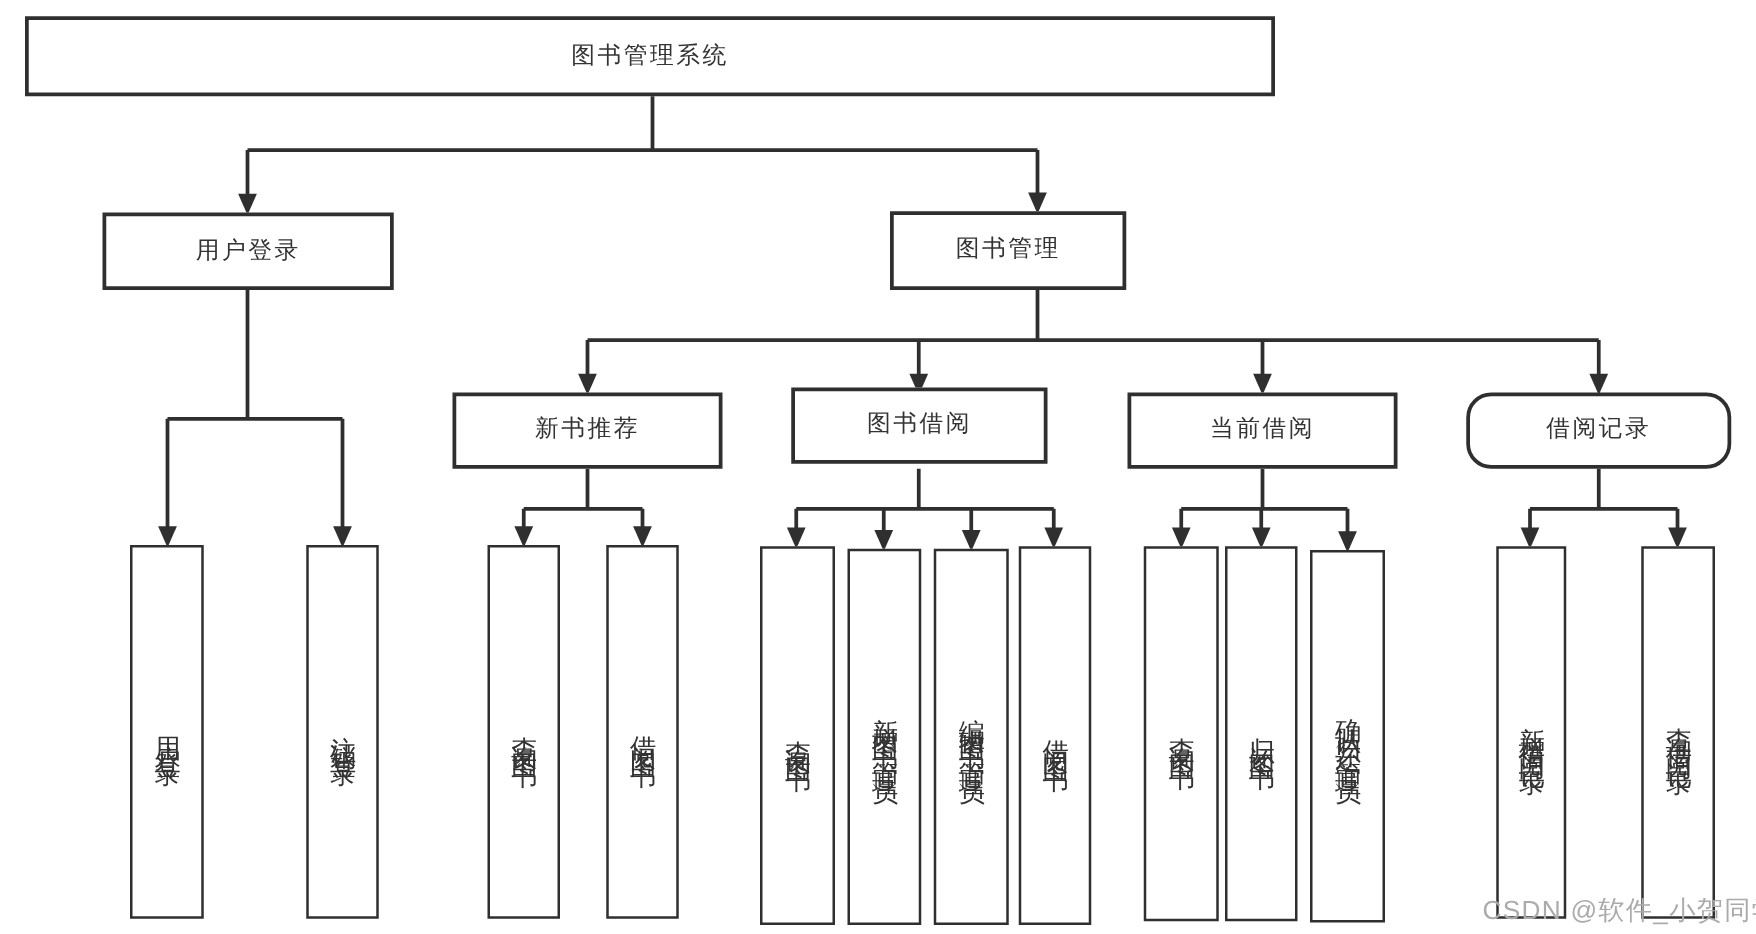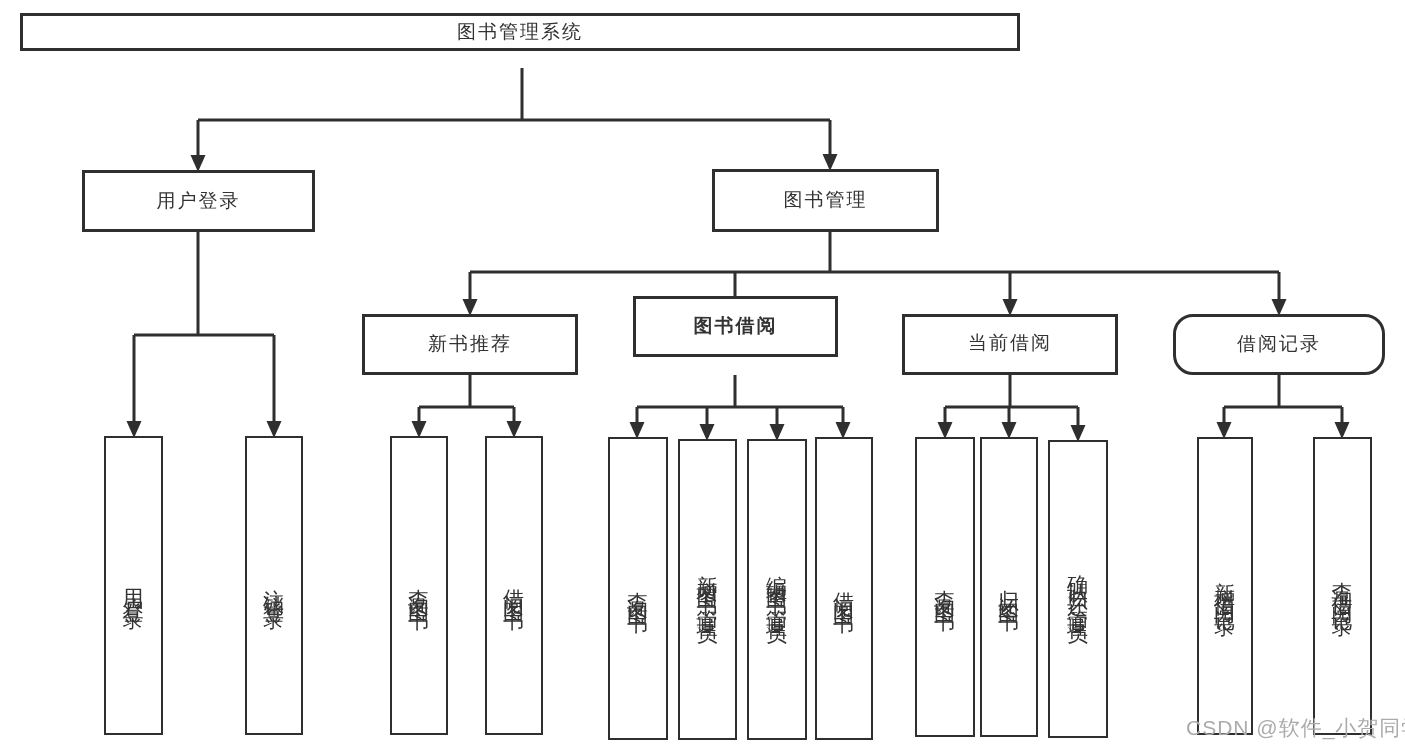--- a/index.html
+++ b/index.html
@@ -89,7 +89,7 @@
     </g>
   </svg>
 
-  <div class="box" style="left:20px;top:13px;width:1000px;height:38px;">
+  <div class="box" style="left:20px;top:13px;width:1000px;height:64px;">
     <span>图书管理系统</span>
   </div>
 

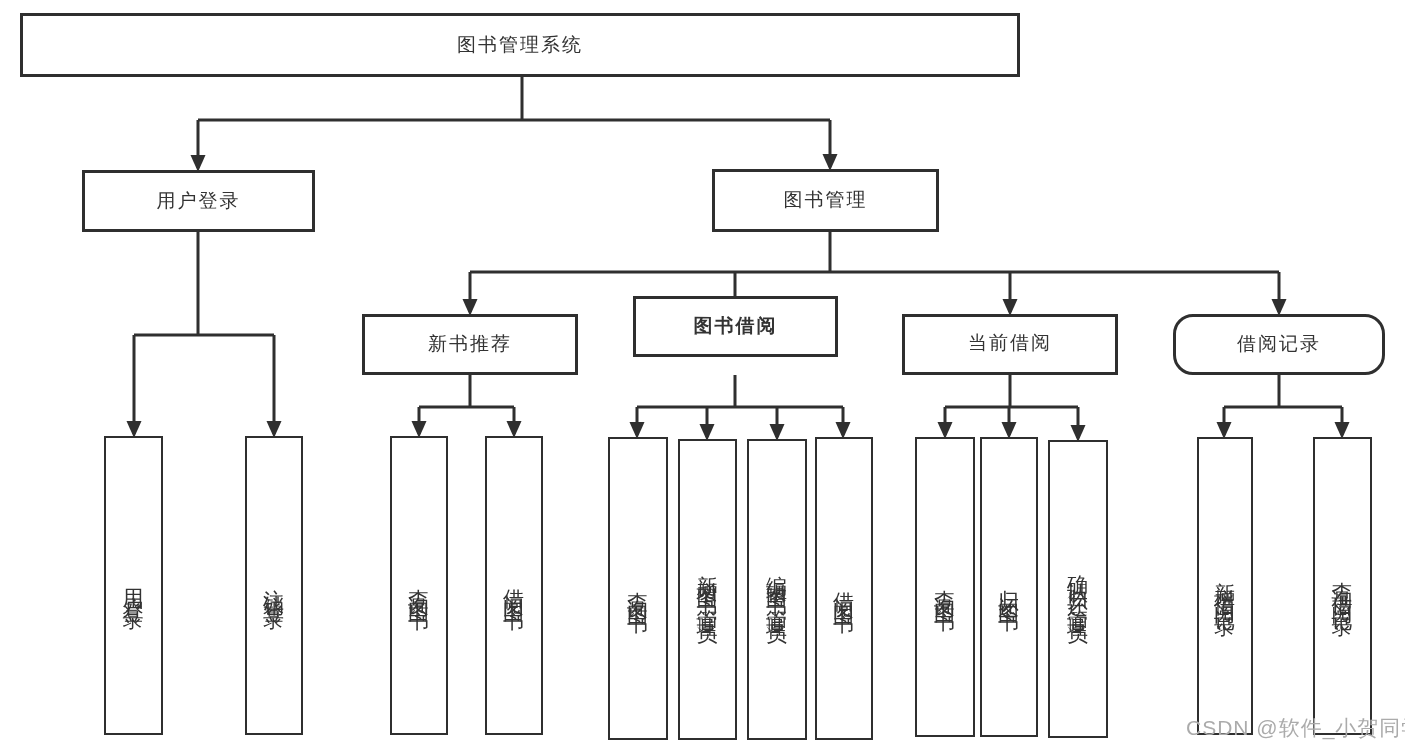--- a/index.html
+++ b/index.html
@@ -96,7 +96,7 @@
   <div class="box" style="left:82px;top:170px;width:233px;height:62px;">
     <span>用户登录</span>
   </div>
-  <div class="box" style="left:712px;top:169px;width:227px;height:63px;">
+  <div class="box" style="left:712px;top:169px;width:189px;height:63px;">
     <span>图书管理</span>
   </div>
 

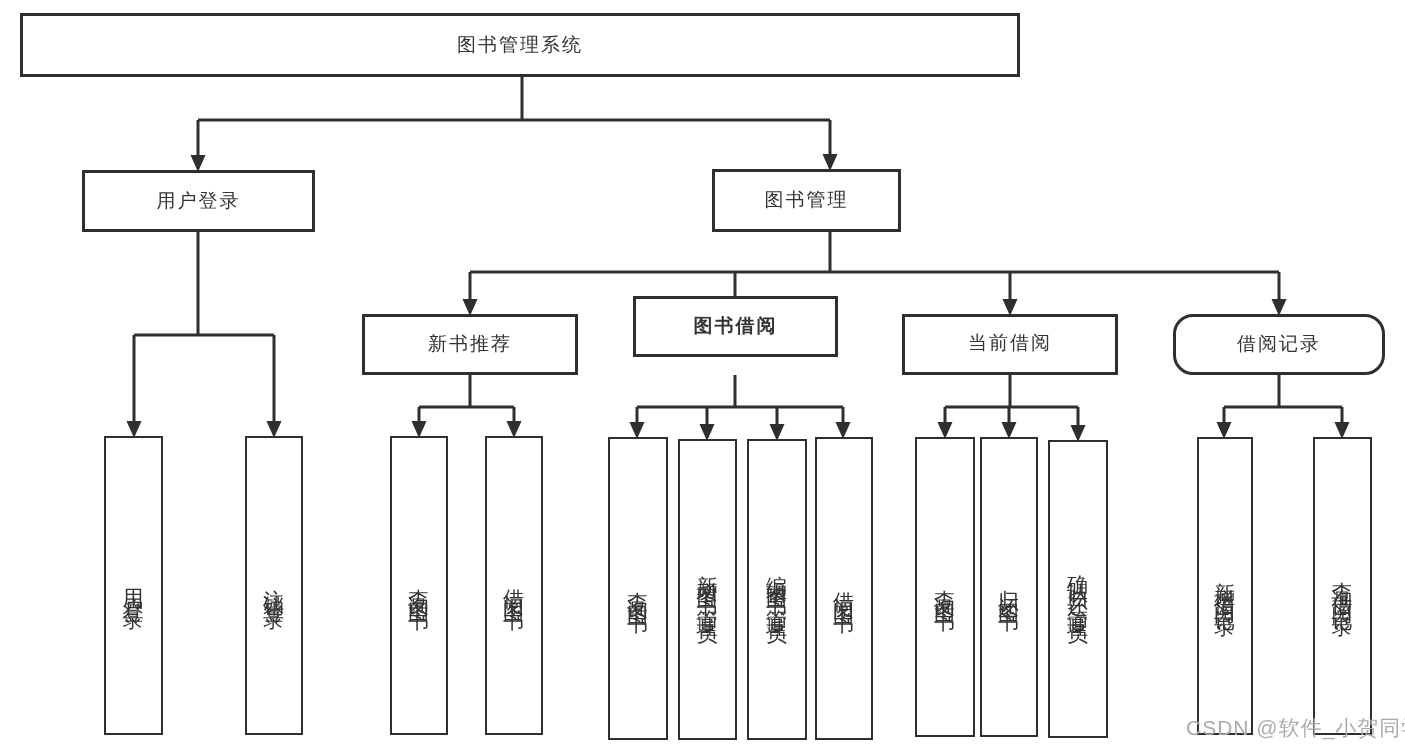--- a/index.html
+++ b/index.html
@@ -103,7 +103,7 @@
   <div class="box" style="left:362px;top:314px;width:216px;height:61px;text-align:right;">
     <span>新书推荐</span>
   </div>
-  <div class="box" style="left:633px;top:296px;width:205px;height:61px;font-weight:bold;">
+  <div class="box" style="left:633px;top:310px;width:205px;height:61px;">
     <span>图书借阅</span>
   </div>
   <div class="box" style="left:902px;top:314px;width:216px;height:61px;font-family:Liberation Mono, monospace;">

